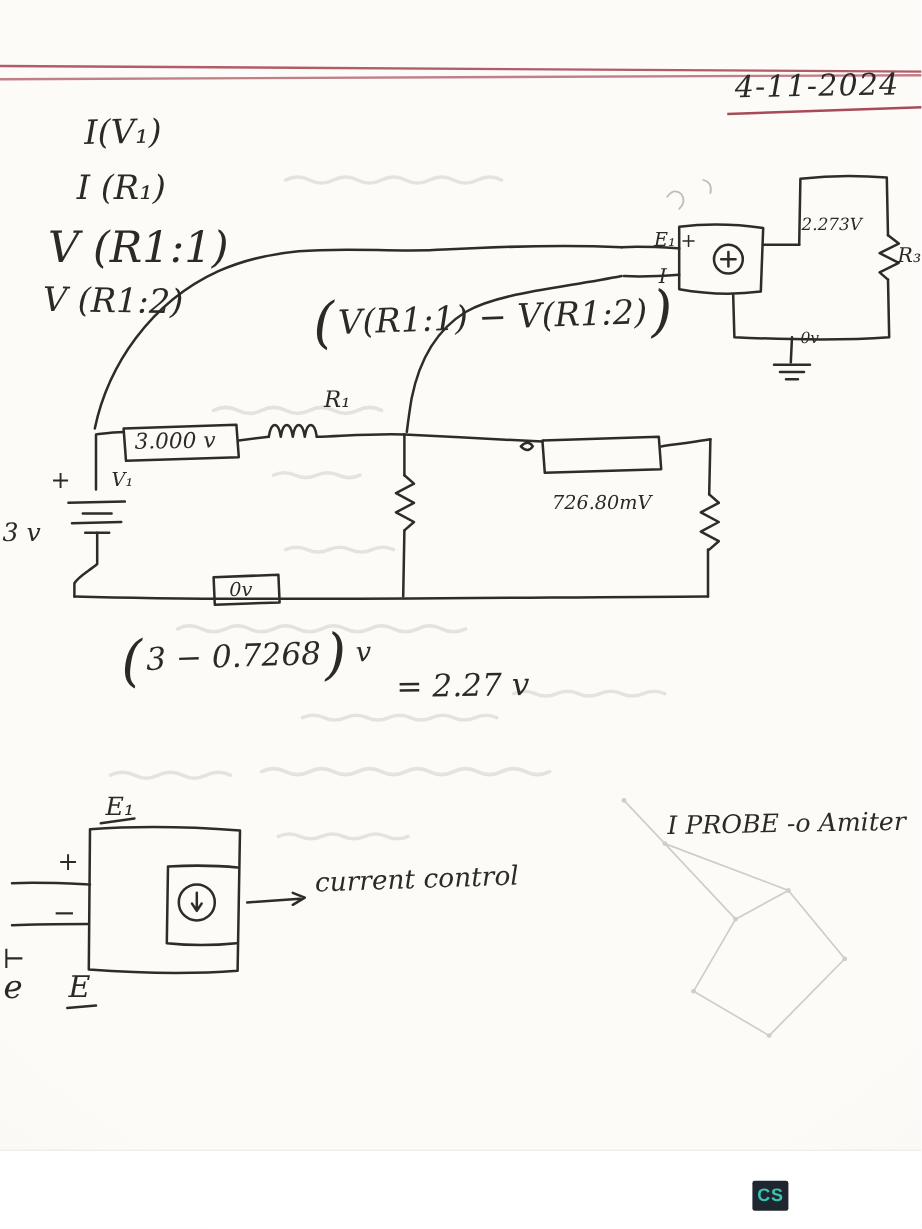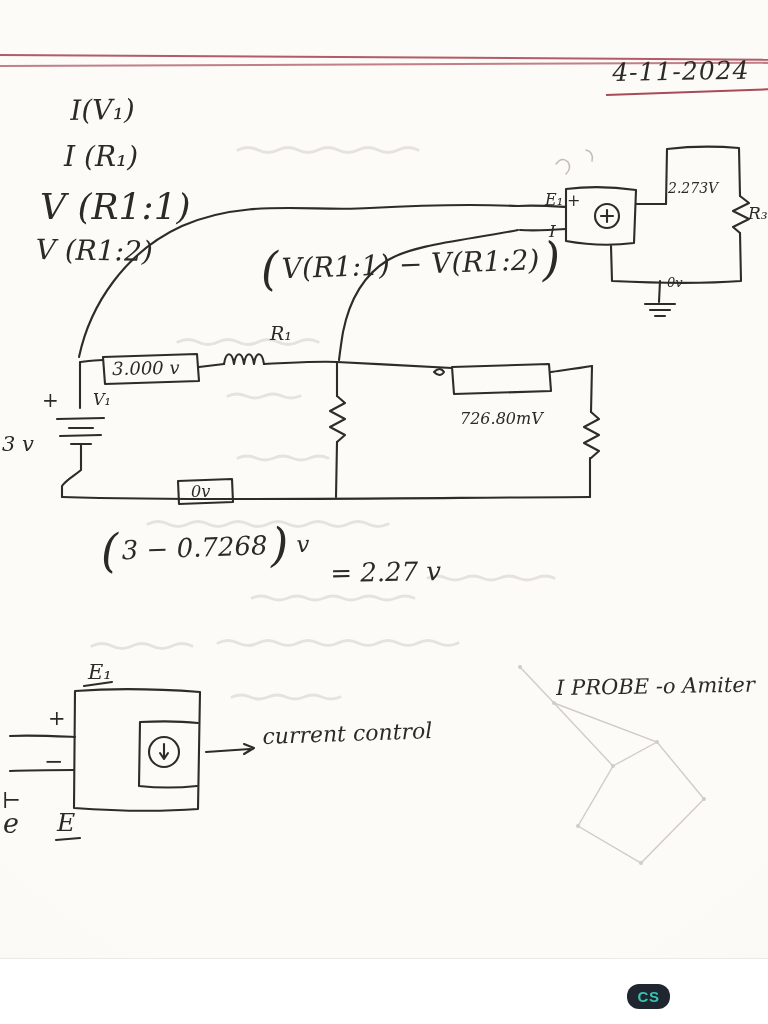--- a/index.html
+++ b/index.html
@@ -22,8 +22,8 @@
   .bottom-strip{position:absolute;left:0;top:958px;width:768px;height:66px;
     background:#ffffff;border-top:1px solid #eceae4;}
   .cs-badge{
-    position:absolute;left:627px;top:984px;width:43px;height:25px;
-    background:#20262f;border-radius:12px;display:flex;align-items:center;justify-content:center;
+    position:absolute;left:627px;top:984px;width:30px;height:25px;
+    background:#20262f;border-radius:2px;display:flex;align-items:center;justify-content:center;
     font-family:"Liberation Sans","DejaVu Sans",sans-serif;font-weight:bold;
     font-size:15px;color:#38c3b2;font-style:normal;letter-spacing:.5px;
   }

